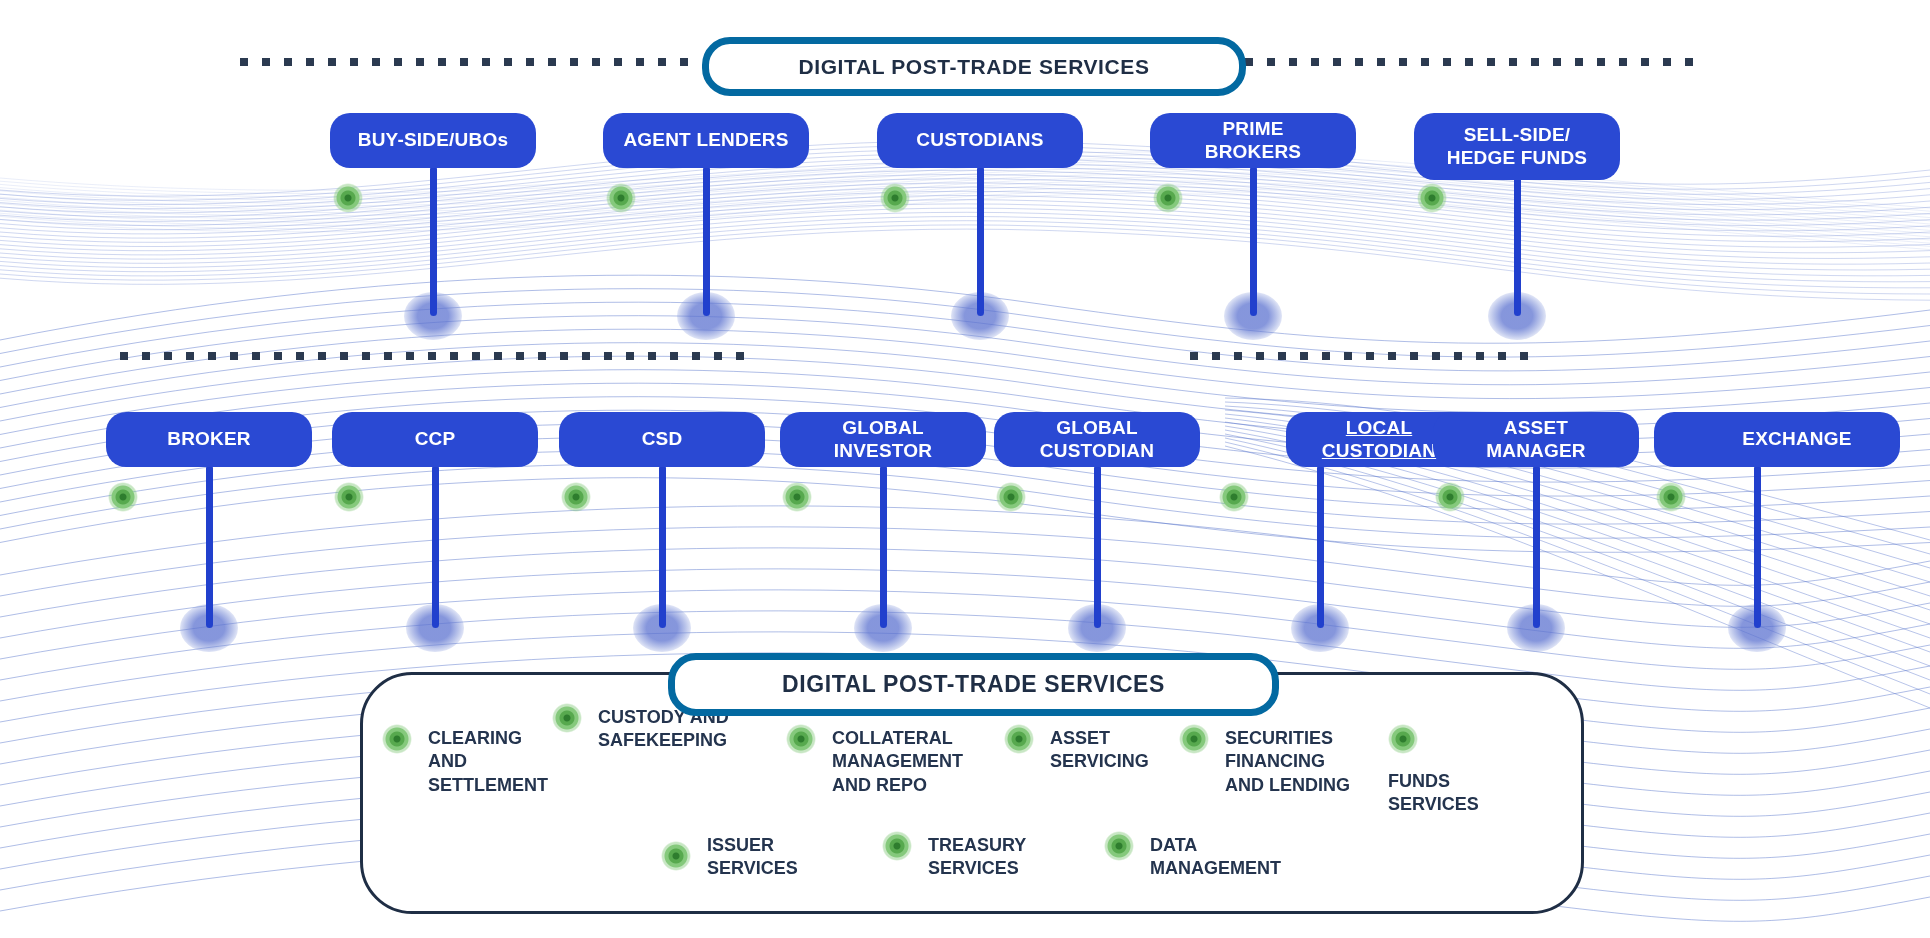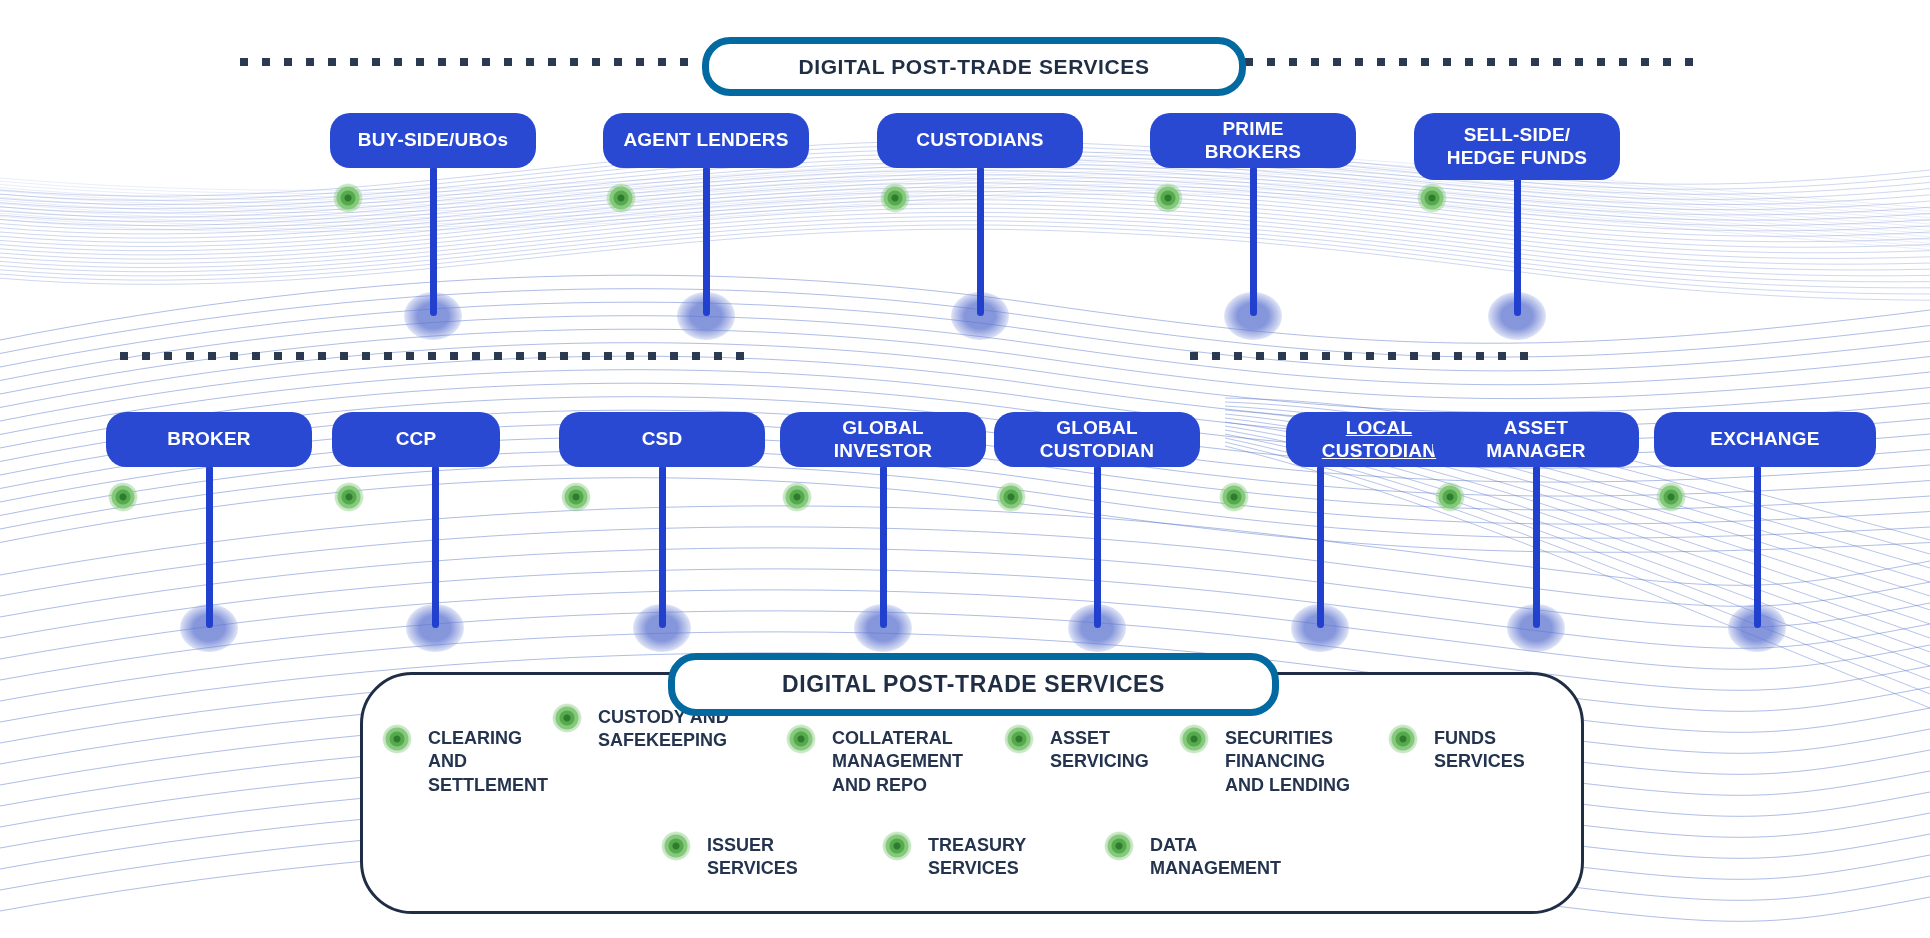--- a/index.html
+++ b/index.html
@@ -153,7 +153,7 @@
   <div class="dotline" style="left:1190px;top:352px;width:348px;"></div>
 
   <div class="bpill" style="left:106px;top:412px;width:206px;height:55px;">BROKER</div>
-  <div class="bpill" style="left:332px;top:412px;width:168px;height:55px;">CCP</div>
+  <div class="bpill" style="left:332px;top:412px;width:206px;height:55px;">CCP</div>
   <div class="bpill" style="left:559px;top:412px;width:206px;height:55px;">CSD</div>
   <div class="bpill" style="left:780px;top:412px;width:206px;height:55px;">GLOBAL
 INVESTOR</div>

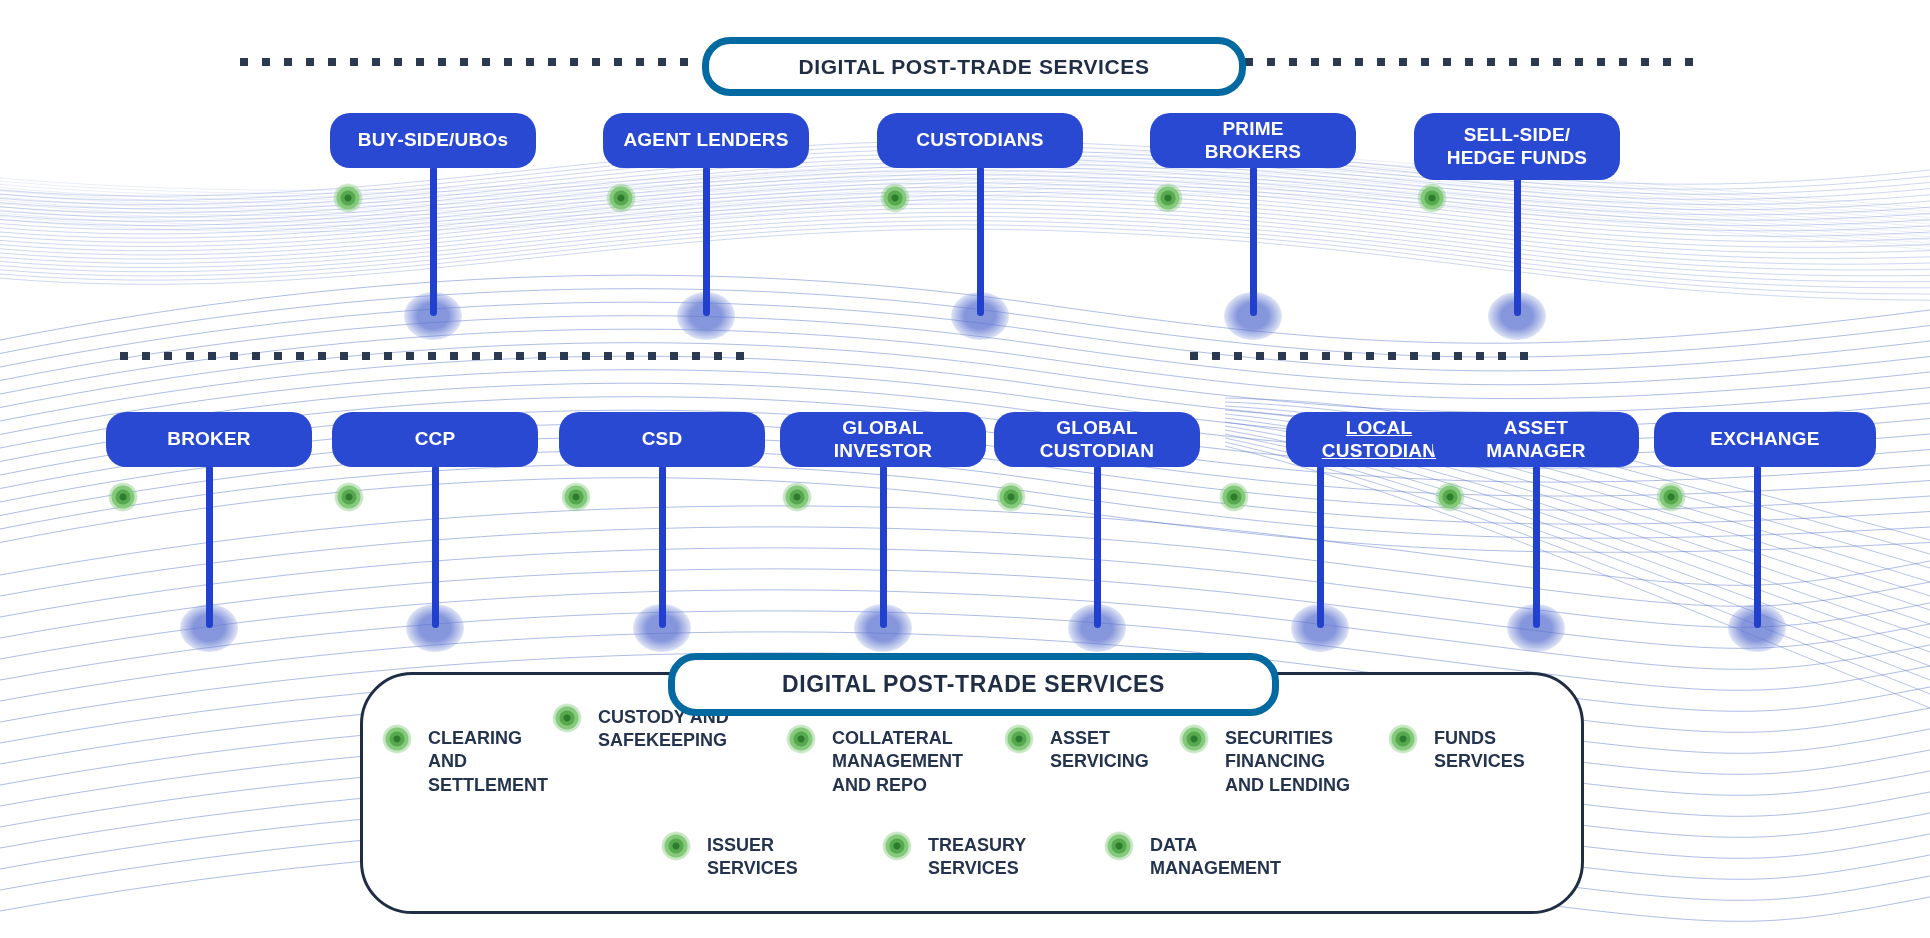--- a/index.html
+++ b/index.html
@@ -163,7 +163,7 @@
 CUSTODIAN</div>
   <div class="bpill" style="left:1433px;top:412px;width:206px;height:55px;">ASSET
 MANAGER</div>
-  <div class="bpill" style="left:1654px;top:412px;width:222px;height:55px;">EXCHANGE</div>
+  <div class="bpill" style="left:1654px;top:412px;width:206px;height:55px;padding-left:40px;">EXCHANGE</div>
 
   <div class="vline" style="left:206px;top:465px;height:163px;"></div>
   <div class="vline" style="left:432px;top:465px;height:163px;"></div>

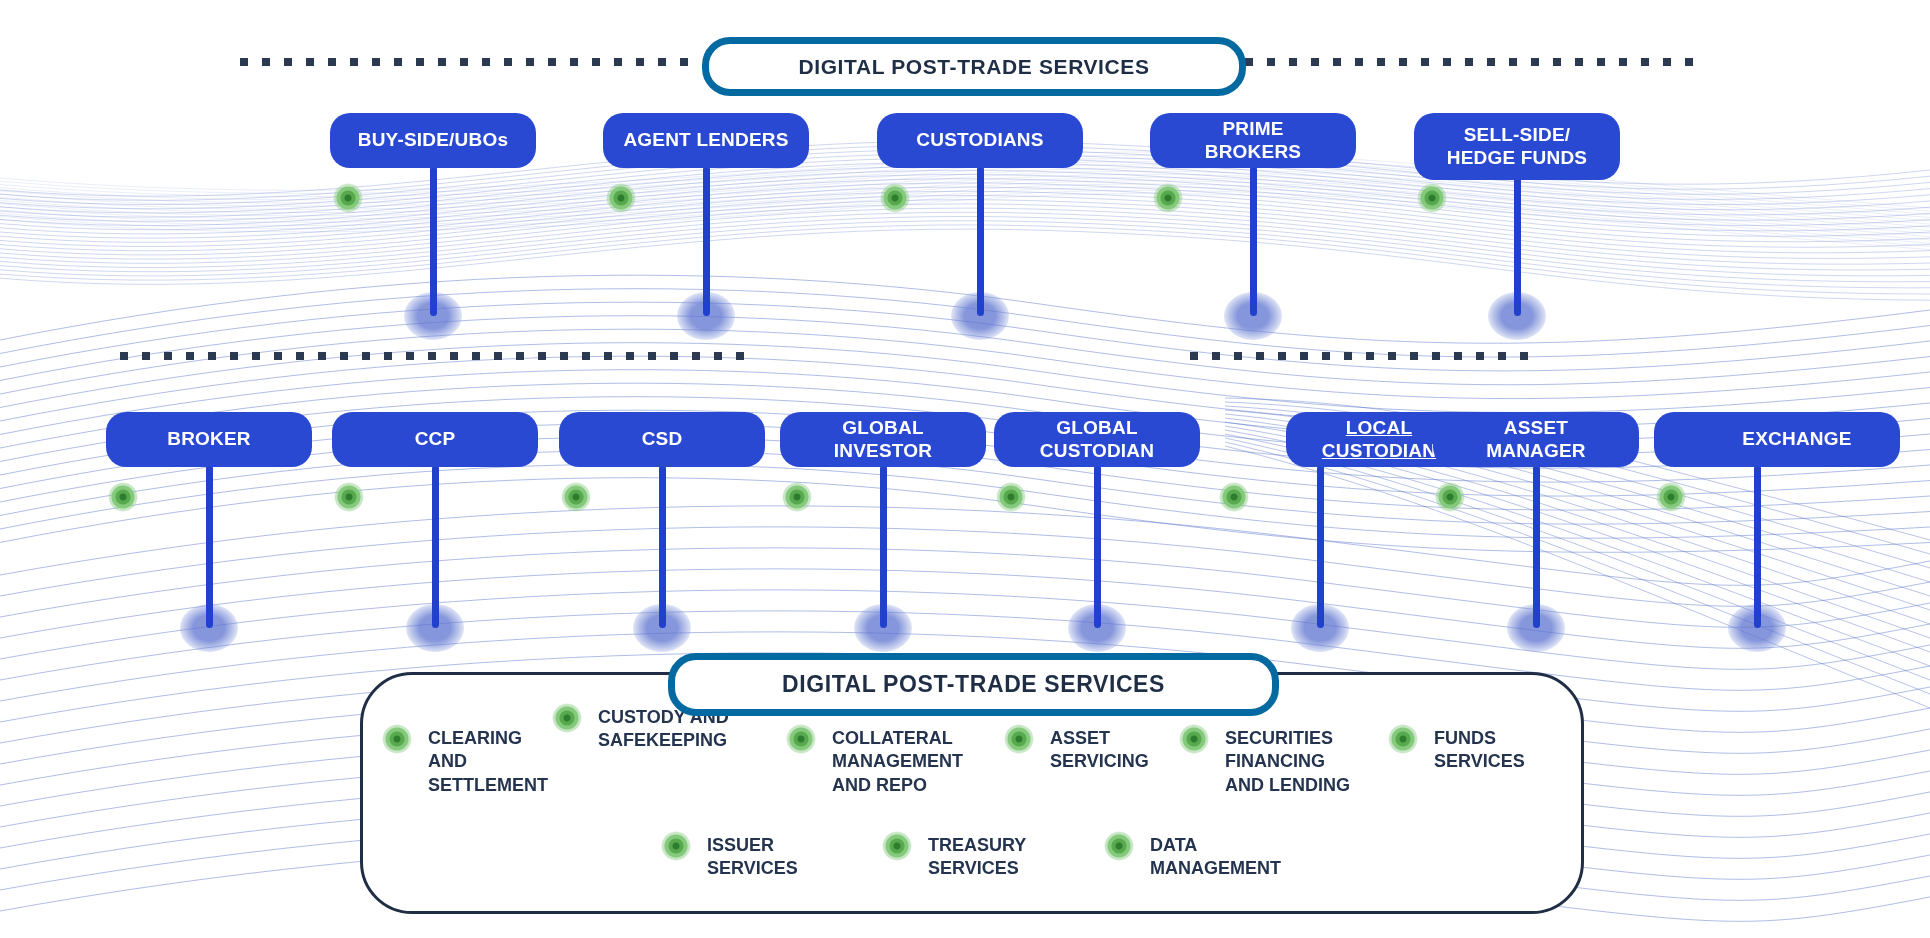--- a/index.html
+++ b/index.html
@@ -223,7 +223,7 @@
 FINANCING
 AND LENDING</span>
   </div>
-  <div class="svc" style="left:1388px;top:727px;">
+  <div class="svc" style="left:1388px;top:727px;flex-direction:column;">
     <span class="dot"></span>
     <span class="svc-label">FUNDS
 SERVICES</span>

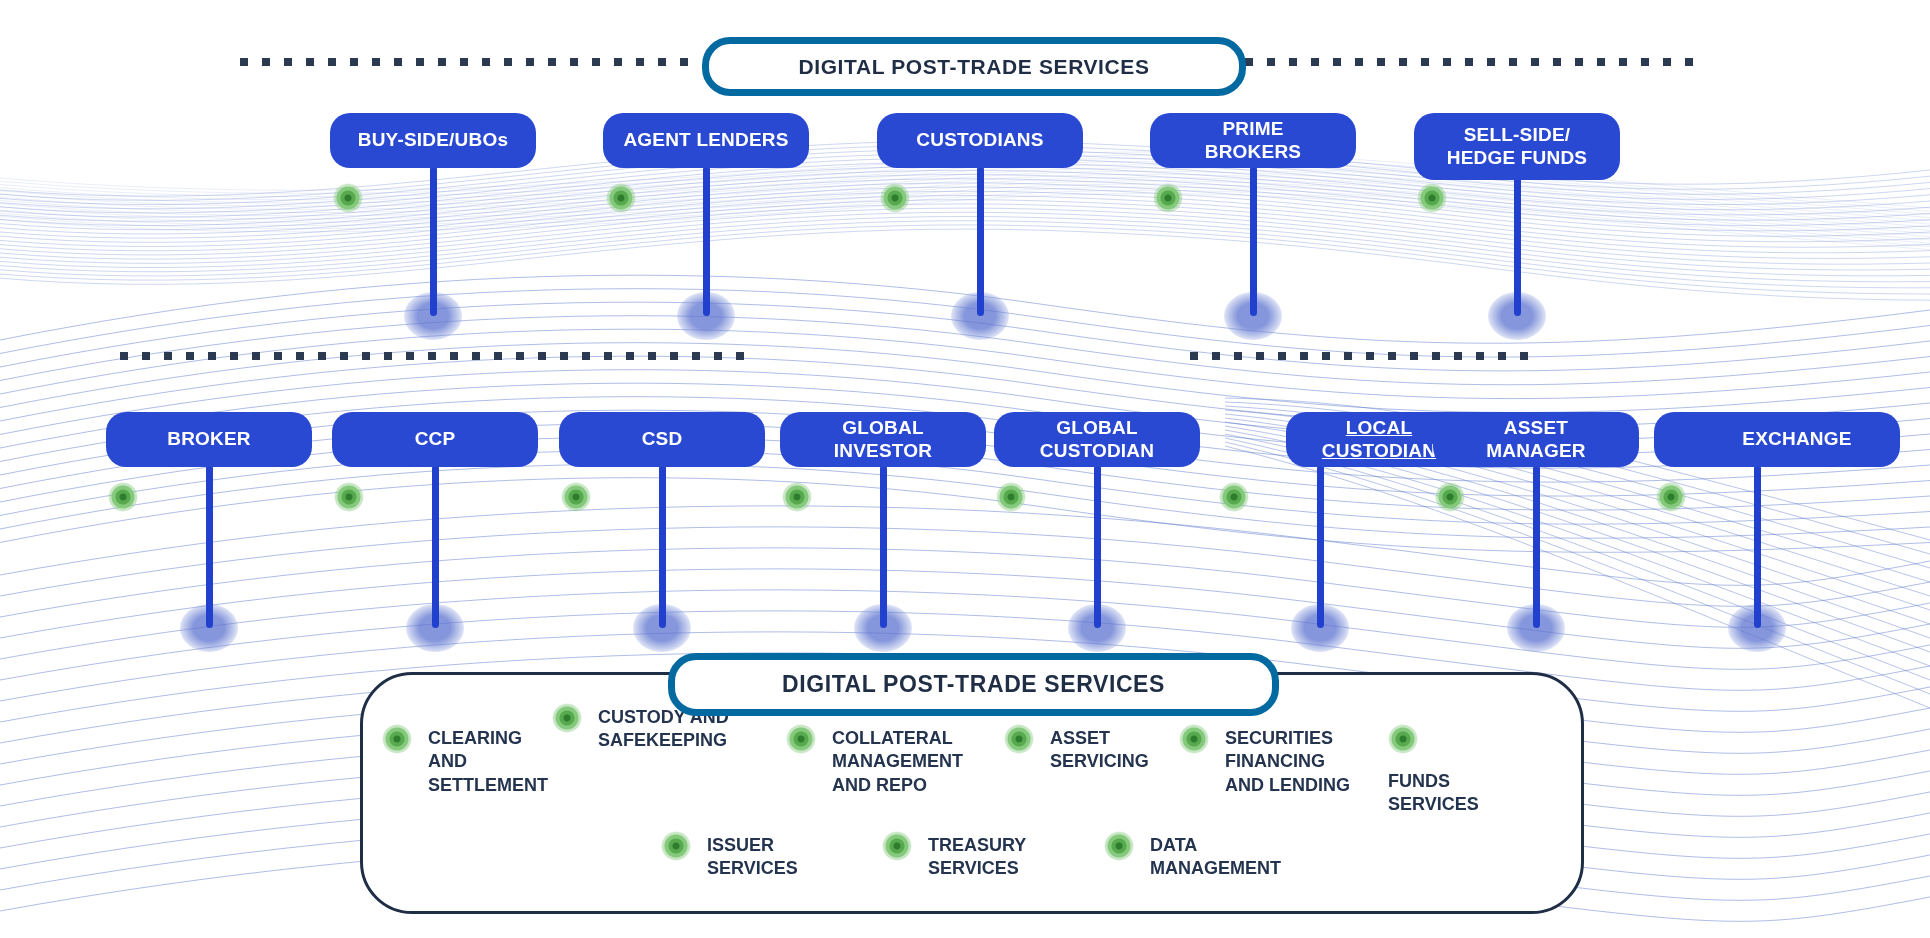--- a/index.html
+++ b/index.html
@@ -229,7 +229,7 @@
 SERVICES</span>
   </div>
 
-  <div class="svc" style="left:661px;top:834px;">
+  <div class="svc" style="left:661px;top:834px;align-items:center;">
     <span class="dot"></span>
     <span class="svc-label">ISSUER
 SERVICES</span>

